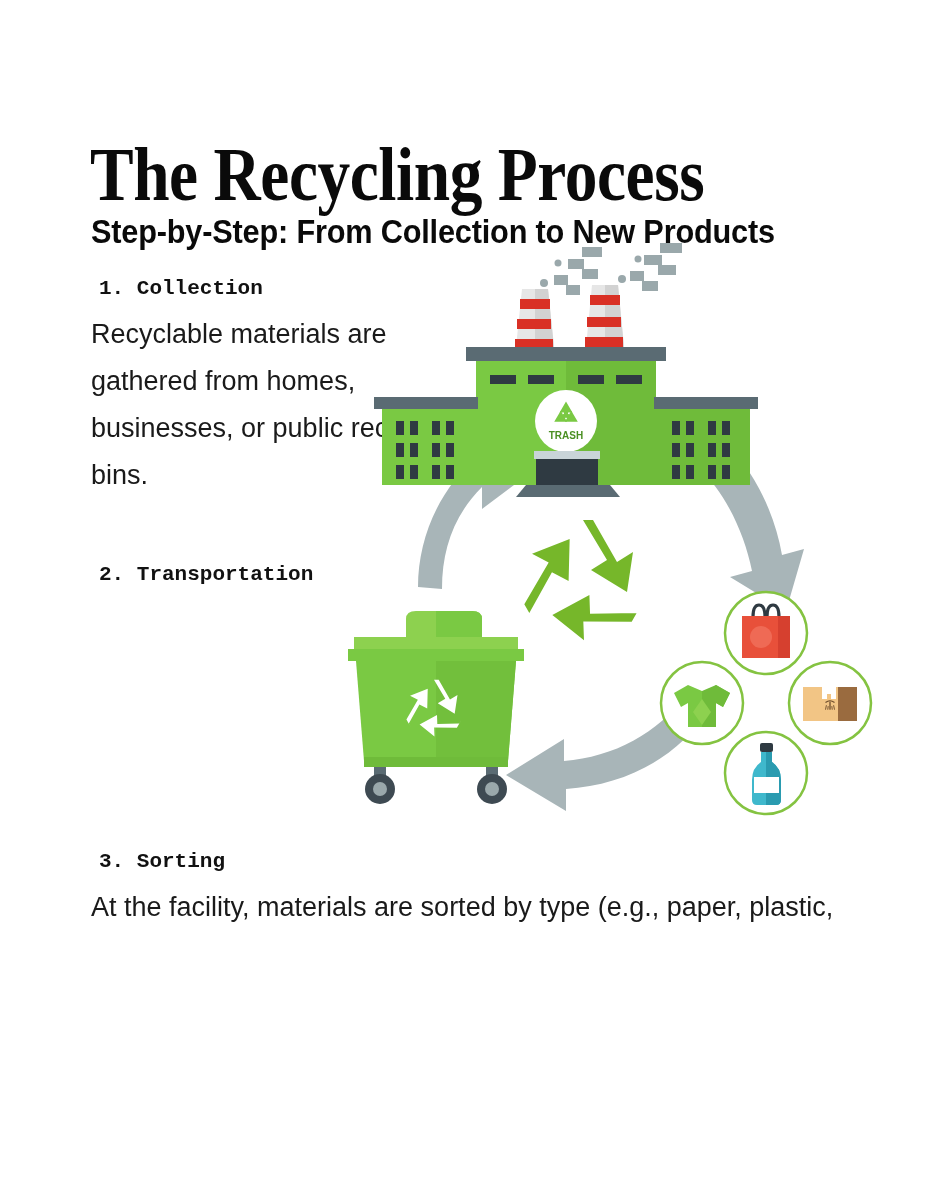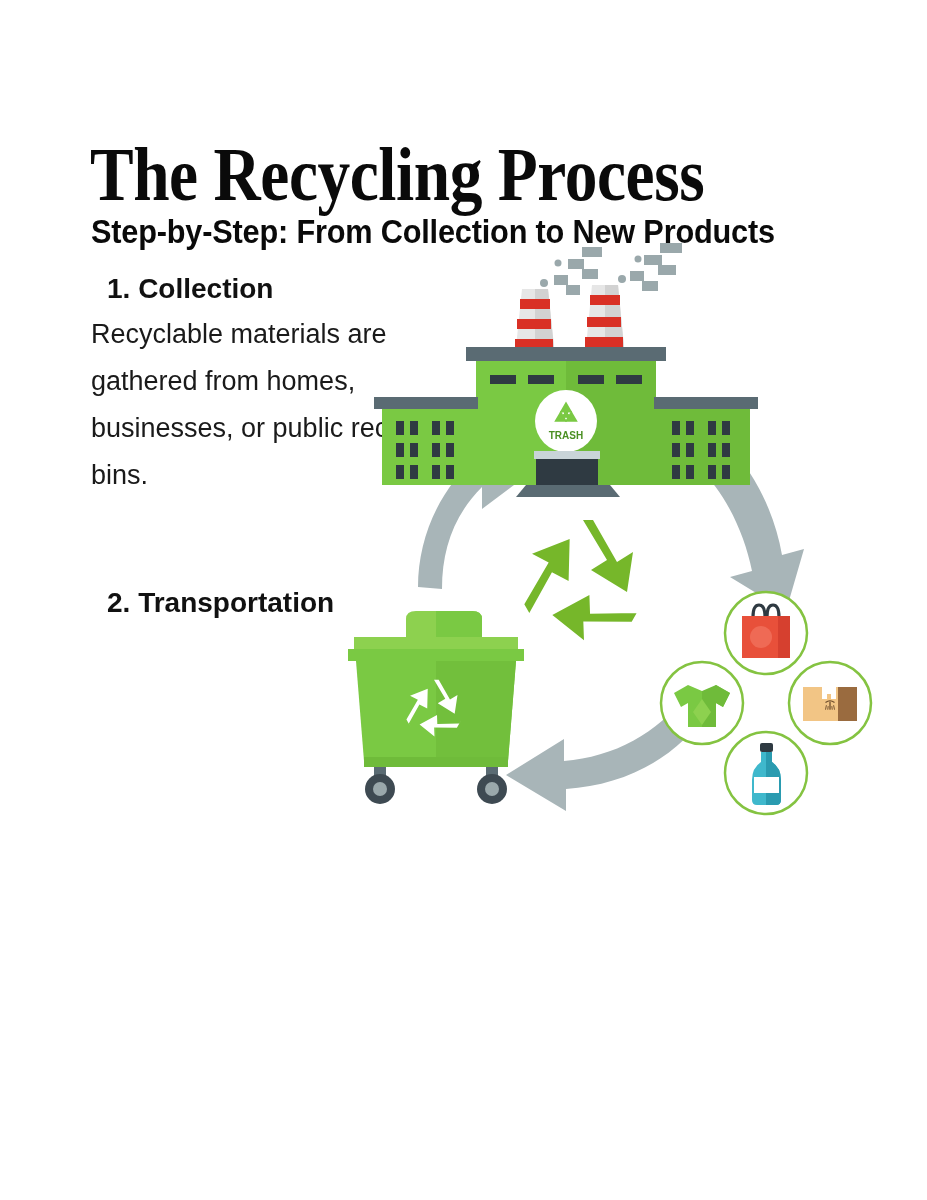--- a/index.html
+++ b/index.html
@@ -56,12 +56,12 @@
   
   .step { position: absolute; }
   .step-heading {
-    font-family: Liberation Sans, sans-serif;
+    font-family: Liberation Mono, monospace;
     font-weight: bold;
-    font-size: 28px;
+    font-size: 21px;
     line-height: 34px;
     color: #111111;
-    margin: 0 0 5px 16px;
+    margin: 0 0 5px 8px;
   }
   .step-body {
     font-family: "Liberation Sans", sans-serif;

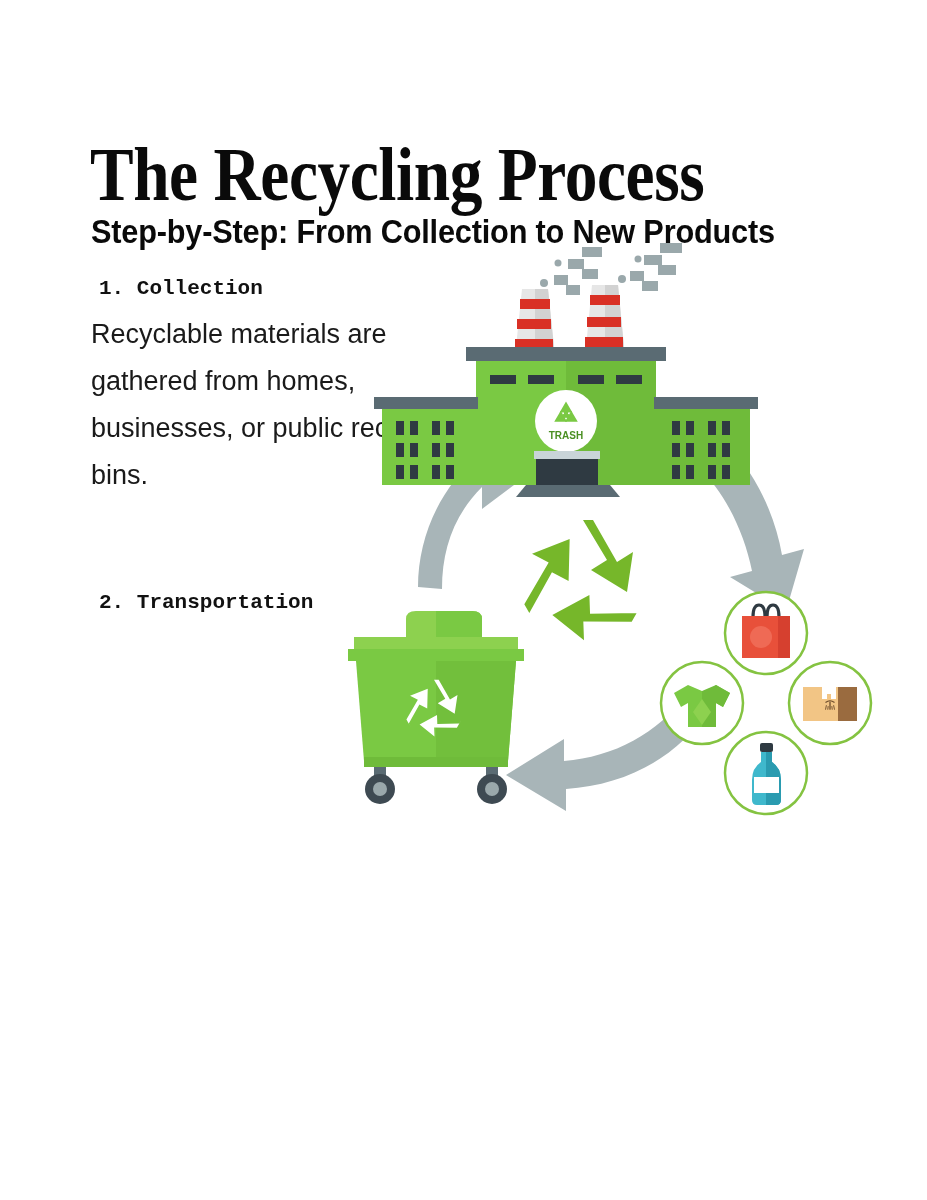--- a/index.html
+++ b/index.html
@@ -73,7 +73,7 @@
   }
 
   #step-1 { left: 91px; top: 272px; width: 400px; }
-  #step-2 { left: 91px; top: 586px; width: 300px; }
+  #step-2 { left: 91px; top: 558px; width: 300px; }
   #step-3 { left: 91px; top: 845px; width: 780px; }
 
   

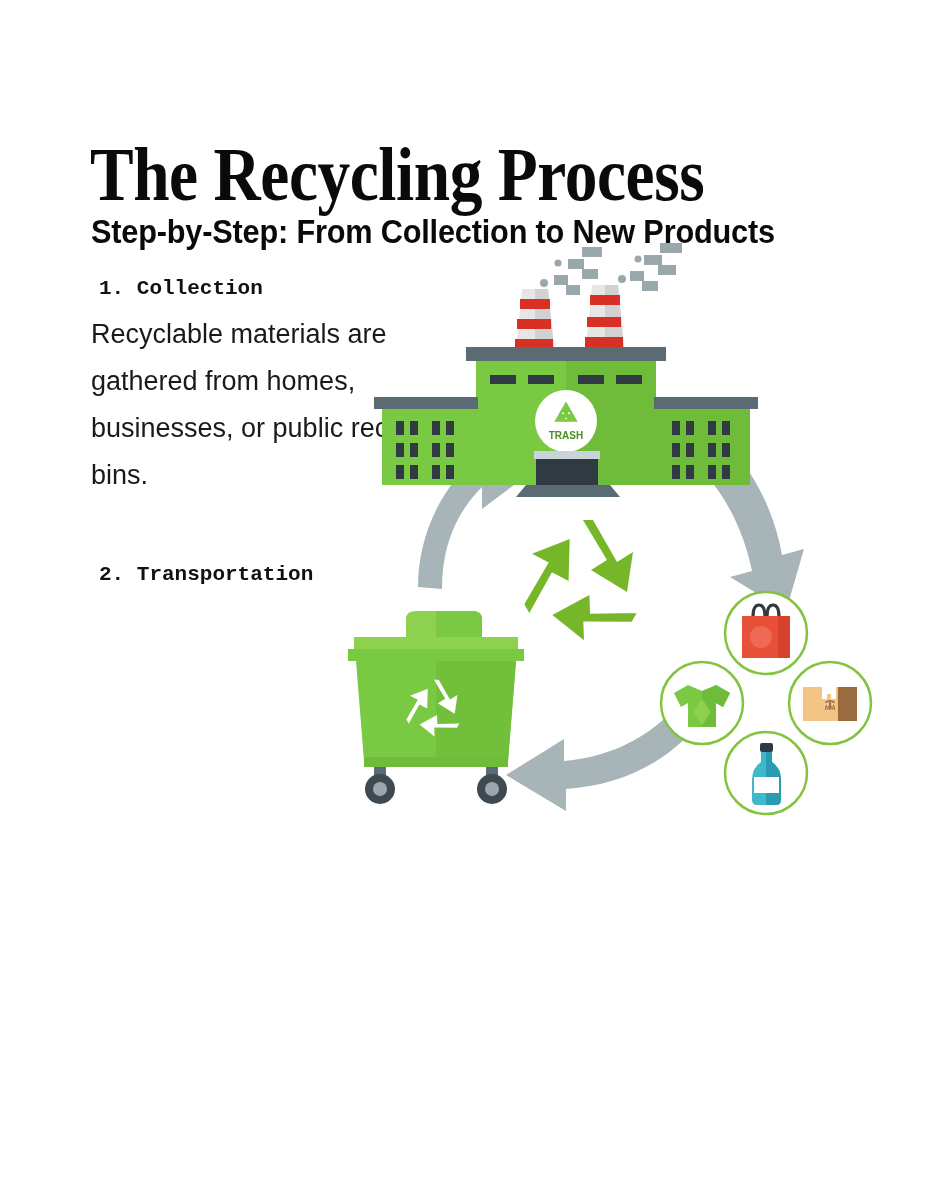--- a/index.html
+++ b/index.html
@@ -104,6 +104,10 @@
     <div class="step-heading">2. Transportation</div>
   </div>
 
+  <div class="step" id="step-3">
+    <div class="step-heading">3. Sorting</div>
+    <div class="step-body">At the facility, materials are sorted by type (e.g., paper, plastic, metal) using machines and sometimes by hand.</div>
+  </div>
 
   <div id="diagram">
     <svg width="570" height="600" viewBox="0 0 570 600" xmlns="http://www.w3.org/2000/svg">

